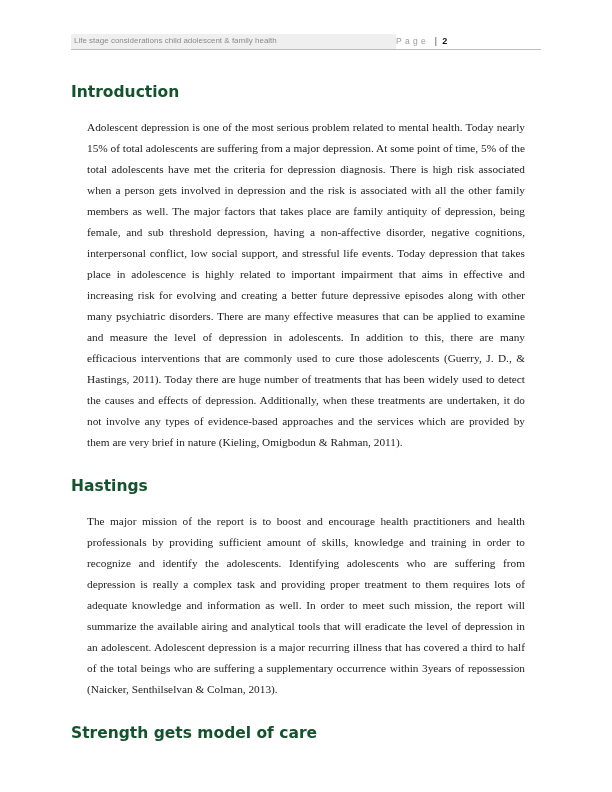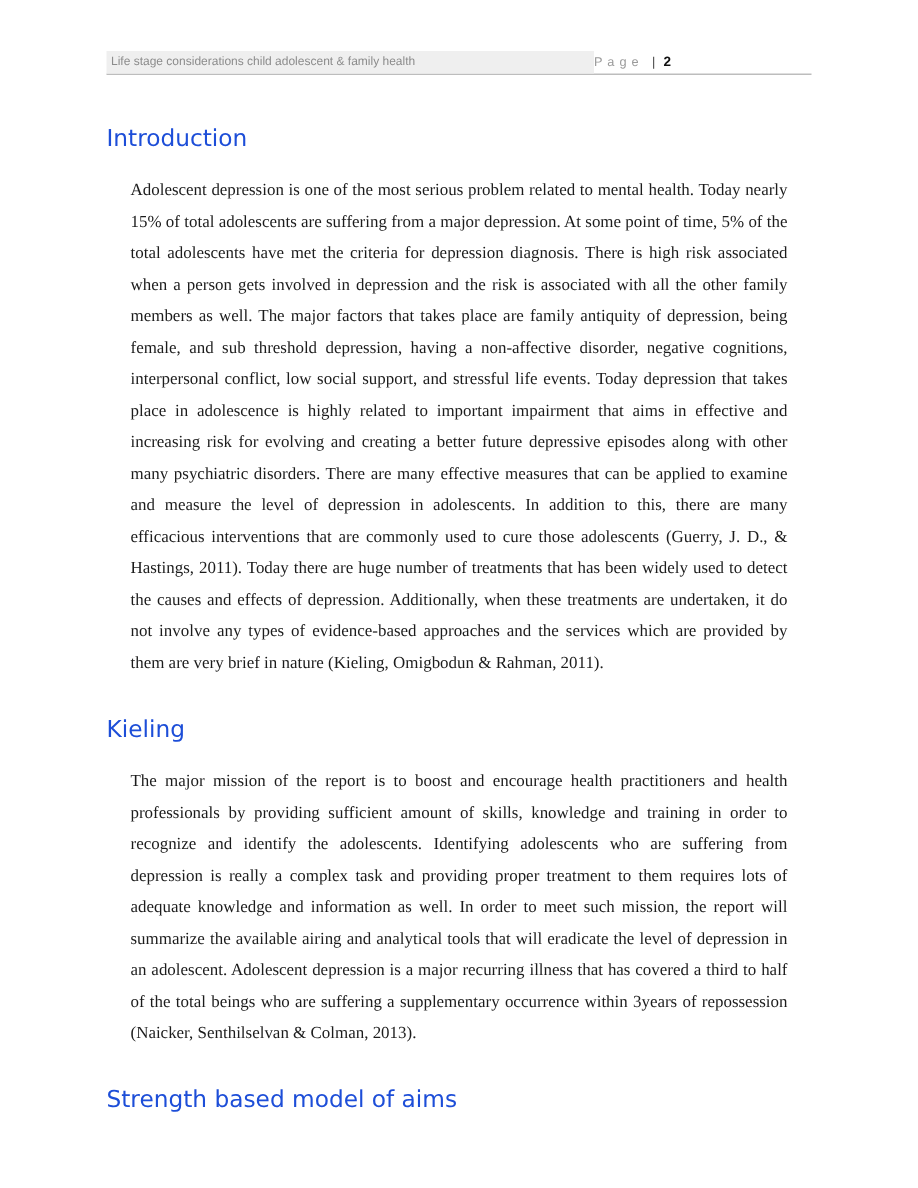--- a/index.html
+++ b/index.html
@@ -43,10 +43,10 @@
   .pg-num   { color: #111111; font-weight: bold; font-size: 9px; }
   h1 {
     font-family: "DejaVu Sans", "Liberation Sans", sans-serif;
-    font-weight: 400;
+    font-weight: 700;
     font-size: 15.5px;
     line-height: 18px;
-    color: #1d4ed8;
+    color: #14532d;
     margin: 24px 0 8px 0;
   }
   h1.first { margin-top: 33px; }

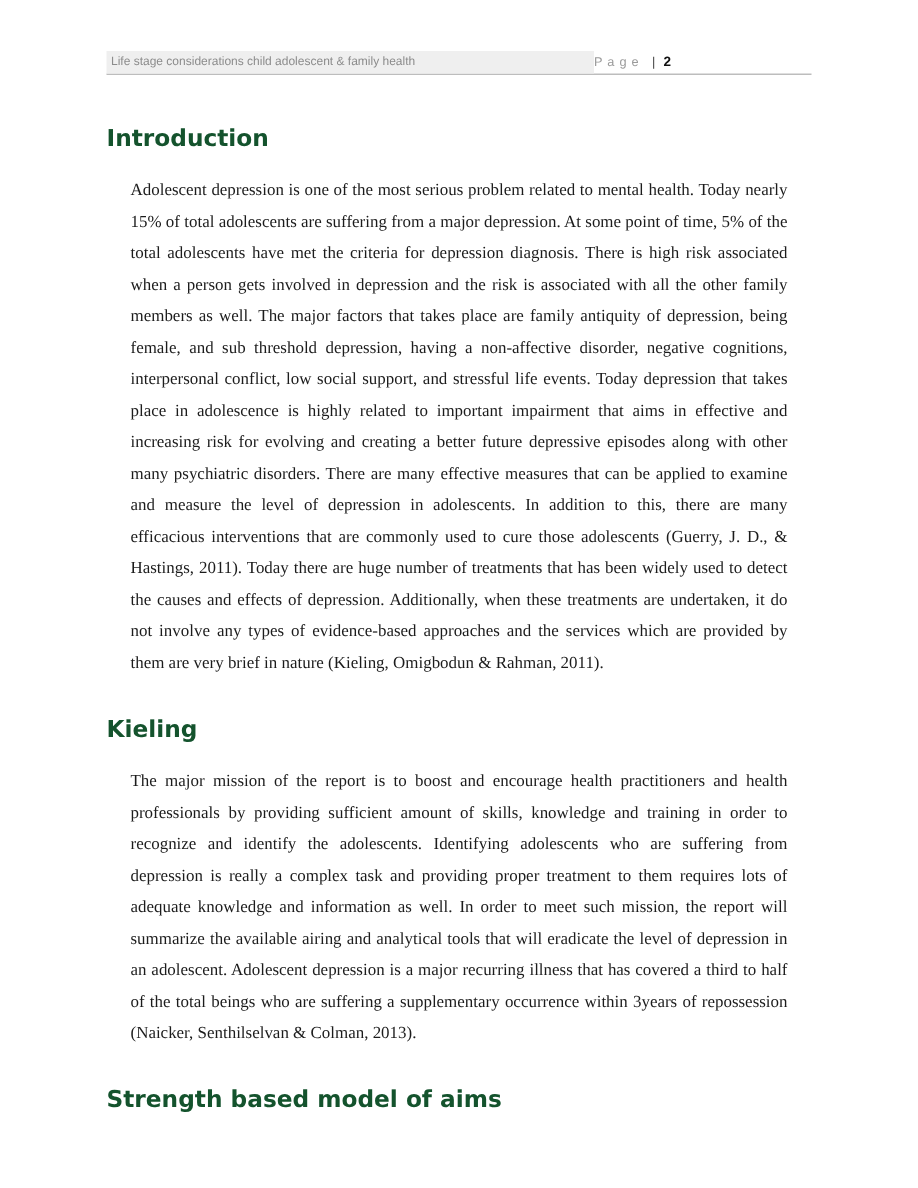--- a/index.html
+++ b/index.html
@@ -76,7 +76,7 @@
   <h1 class="first">Introduction</h1>
   <p class="body-text">Adolescent depression is one of the most serious problem related to mental health. Today nearly 15% of total adolescents are suffering from a major depression. At some point of time, 5% of the total adolescents have met the criteria for depression diagnosis. There is high risk associated when a person gets involved in depression and the risk is associated with all the other family members as well. The major factors that takes place are family antiquity of depression, being female, and sub threshold depression, having a non-affective disorder, negative cognitions, interpersonal conflict, low social support, and stressful life events. Today depression that takes place in adolescence is highly related to important impairment that aims in effective and increasing risk for evolving and creating a better future depressive episodes along with other many psychiatric disorders. There are many effective measures that can be applied to examine and measure the level of depression in adolescents. In addition to this, there are many efficacious interventions that are commonly used to cure those adolescents (Guerry, J. D., &amp; Hastings, 2011). Today there are huge number of treatments that has been widely used to detect the causes and effects of depression. Additionally, when these treatments are undertaken, it do not involve any types of evidence-based approaches and the services which are provided by them are very brief in nature (Kieling, Omigbodun &amp; Rahman, 2011).</p>
 
-  <h1>Kieling</h1>
+  <h1>Hastings</h1>
   <p class="body-text">The major mission of the report is to boost and encourage health practitioners and health professionals by providing sufficient amount of skills, knowledge and training in order to recognize and identify the adolescents. Identifying adolescents who are suffering from depression is really a complex task and providing proper treatment to them requires lots of adequate knowledge and information as well. In order to meet such mission, the report will summarize the available airing and analytical tools that will eradicate the level of depression in an adolescent. Adolescent depression is a major recurring illness that has covered a third to half of the total beings who are suffering a supplementary occurrence within 3years of repossession (Naicker, Senthilselvan &amp; Colman, 2013).</p>
 
   <h1>Strength based model of aims</h1>

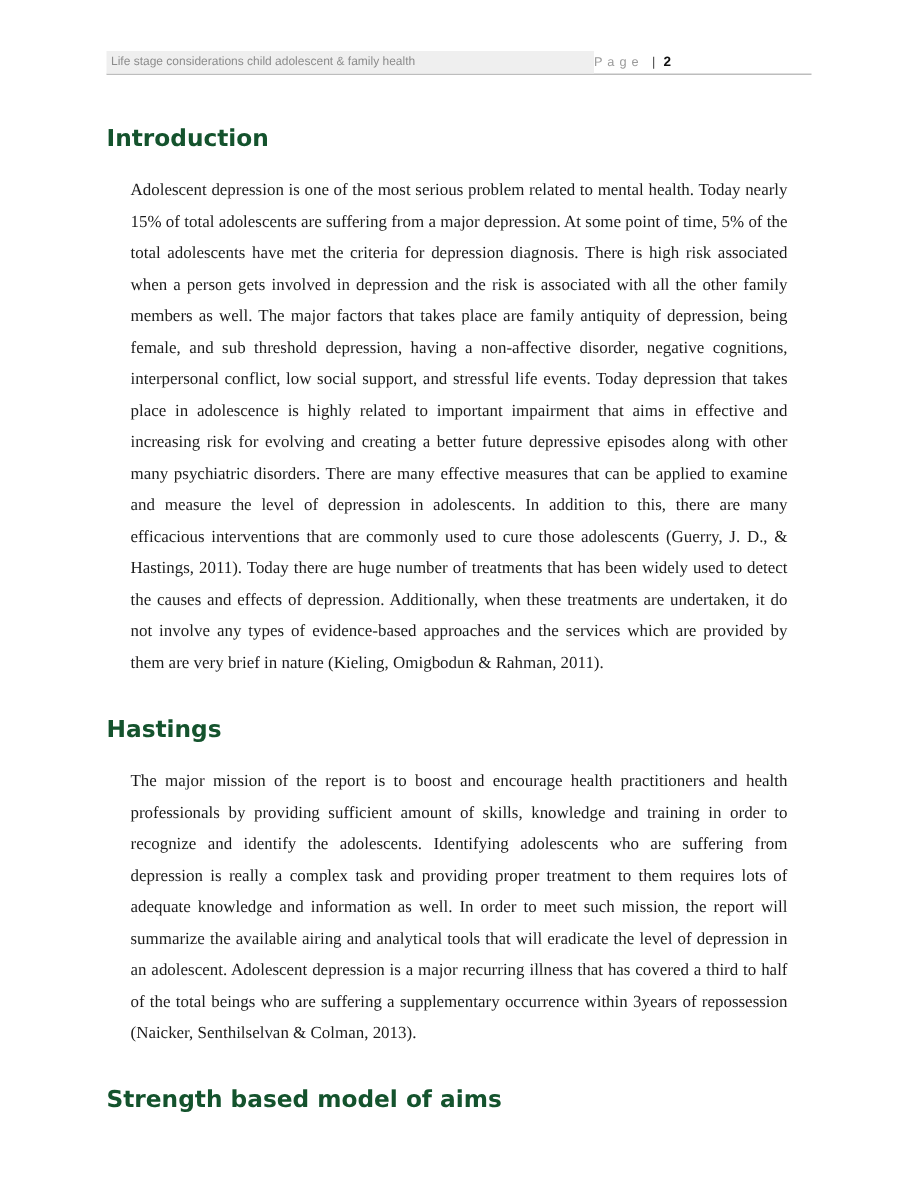--- a/index.html
+++ b/index.html
@@ -79,7 +79,7 @@
   <h1>Hastings</h1>
   <p class="body-text">The major mission of the report is to boost and encourage health practitioners and health professionals by providing sufficient amount of skills, knowledge and training in order to recognize and identify the adolescents. Identifying adolescents who are suffering from depression is really a complex task and providing proper treatment to them requires lots of adequate knowledge and information as well. In order to meet such mission, the report will summarize the available airing and analytical tools that will eradicate the level of depression in an adolescent. Adolescent depression is a major recurring illness that has covered a third to half of the total beings who are suffering a supplementary occurrence within 3years of repossession (Naicker, Senthilselvan &amp; Colman, 2013).</p>
 
-  <h1>Strength based model of aims</h1>
+  <h1>Strength gets model of care</h1>
 
 </div>
 

